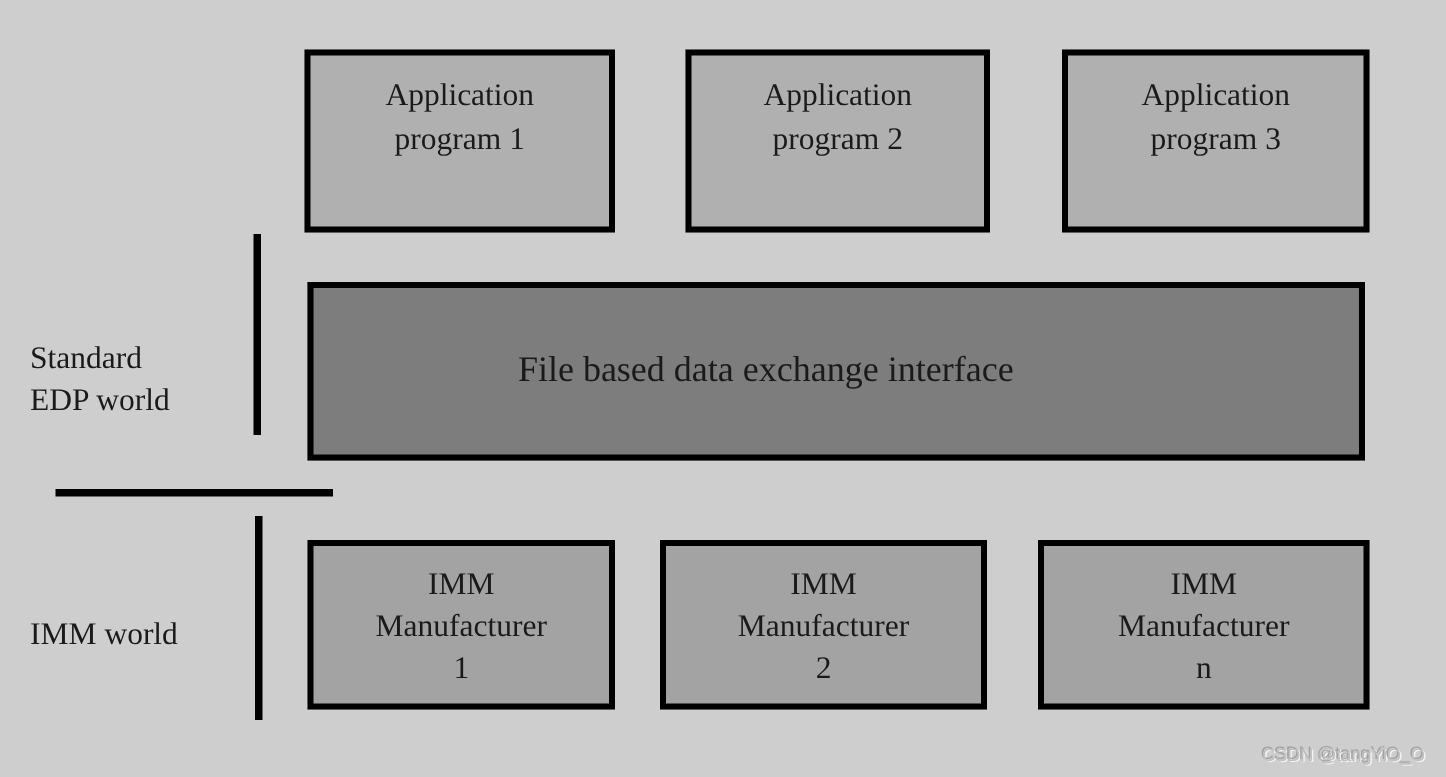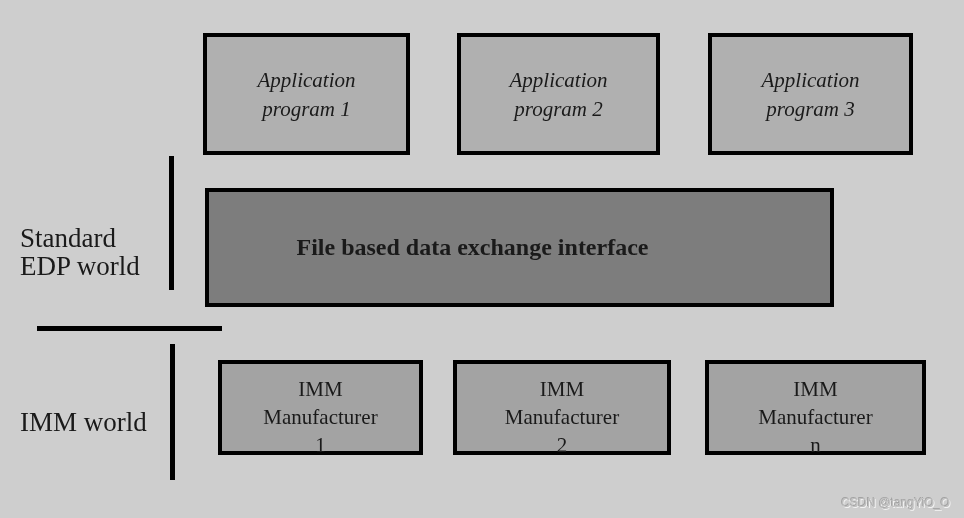--- a/index.html
+++ b/index.html
@@ -36,8 +36,7 @@
     top: 33px;
     height: 122px;
     background: var(--top-box-fill);
-    padding-top: 29px;
-    font-style: italic;
+    padding-top: 12px;
   }
   .top-box-1 { left: 203px; width: 207px; }
   .top-box-2 { left: 457px; width: 203px; }

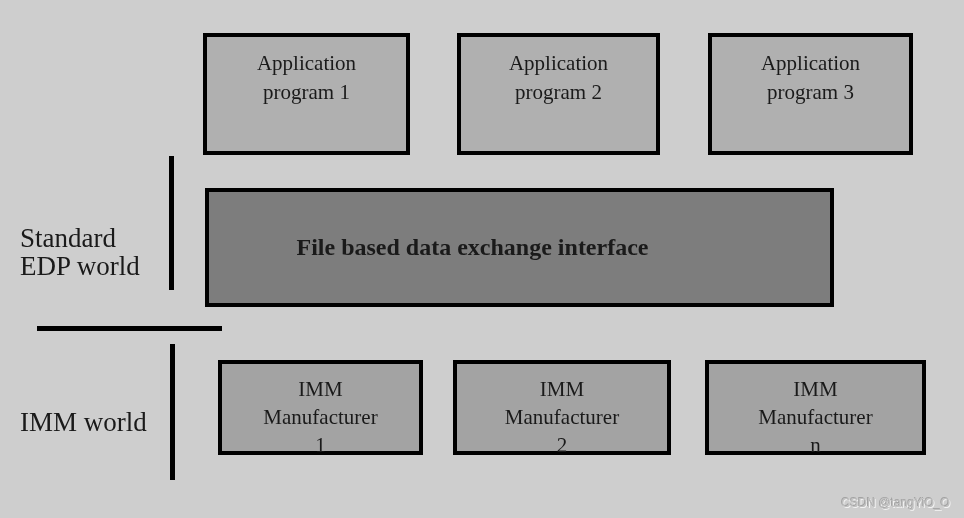--- a/index.html
+++ b/index.html
@@ -69,7 +69,7 @@
   .side-label {
     position: absolute;
     left: 20px;
-    font-size: 27px;
+    font-size: 21px;
     line-height: 28px;
     white-space: pre-line;
   }

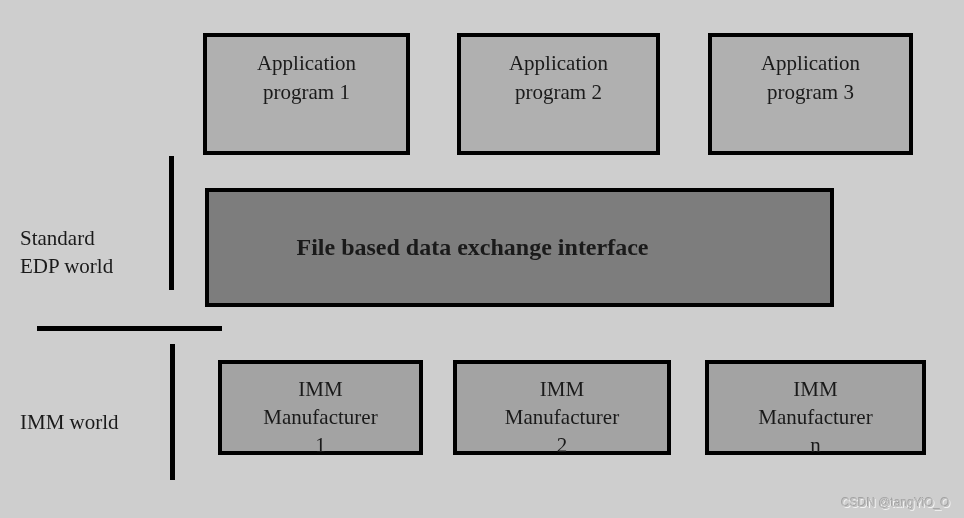--- a/index.html
+++ b/index.html
@@ -44,14 +44,14 @@
   .interface-box {
     left: 205px;
     top: 188px;
-    width: 629px;
+    width: 705px;
     height: 119px;
     background: var(--interface-fill);
     display: flex;
     align-items: center;
     justify-content: center;
     padding-right: 94px;
-    font-weight: bold;
+    font-weight: normal;
     font-size: 24px;
     white-space: normal;
   }

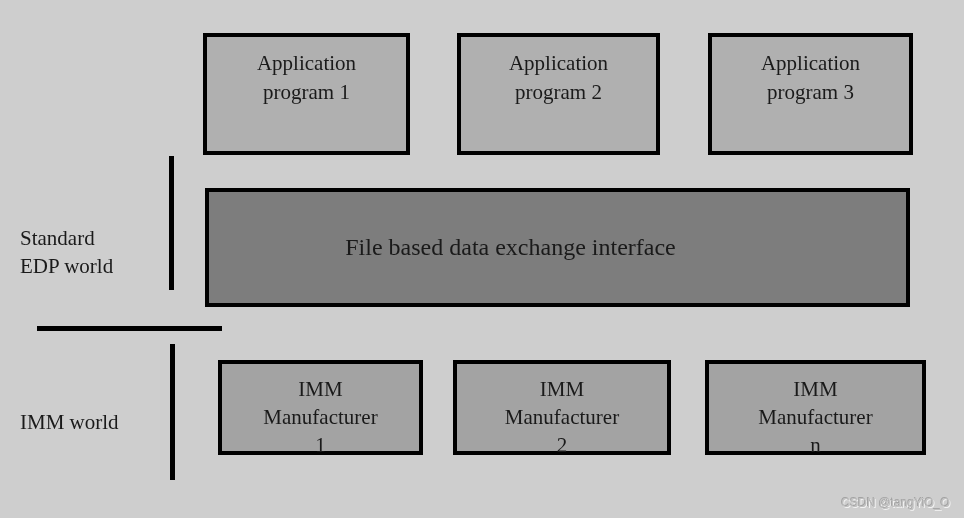--- a/index.html
+++ b/index.html
@@ -57,11 +57,10 @@
   }
   .bottom-box {
     top: 360px;
-    height: 95px;
+    height: 113px;
     background: var(--bottom-box-fill);
     padding-top: 11px;
     line-height: 28px;
-    margin-left: 13px;
   }
   .bottom-box-1 { left: 205px; width: 205px; }
   .bottom-box-2 { left: 440px; width: 218px; }

